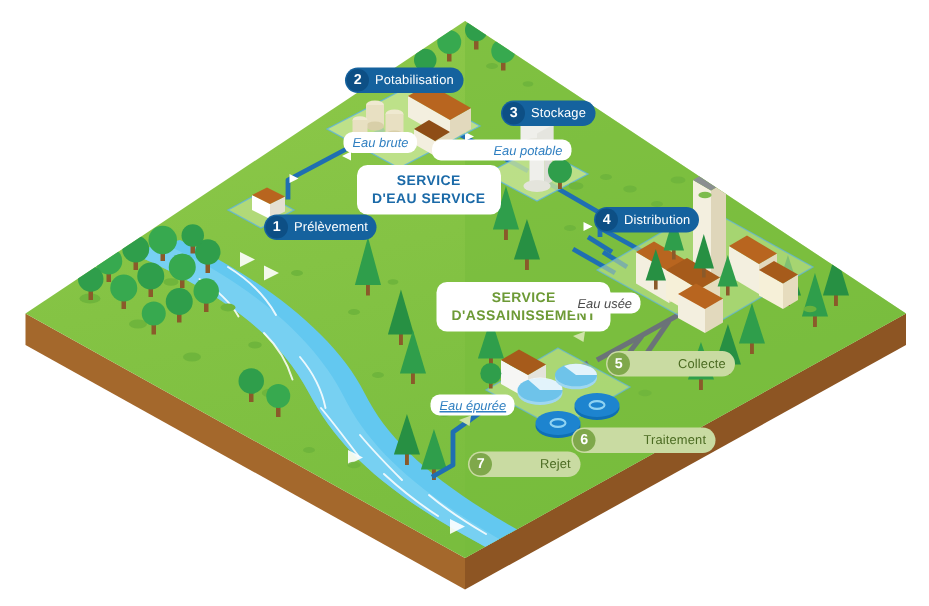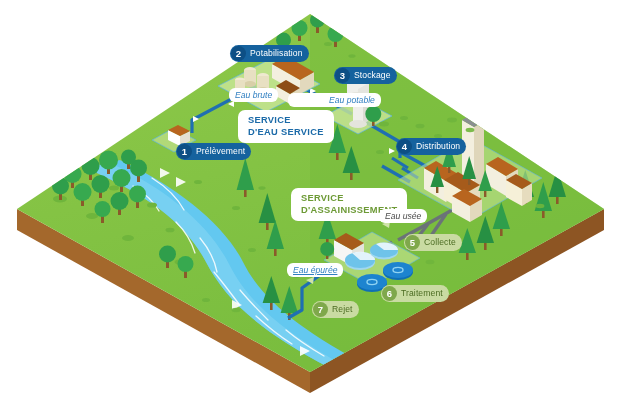--- a/index.html
+++ b/index.html
@@ -83,6 +83,7 @@
     position: absolute;
     background: #ffffff;
     border-radius: 7px;
+    text-align: center;
     padding: 5px 10px;
     font-size: 9.3px;
     font-weight: bold;

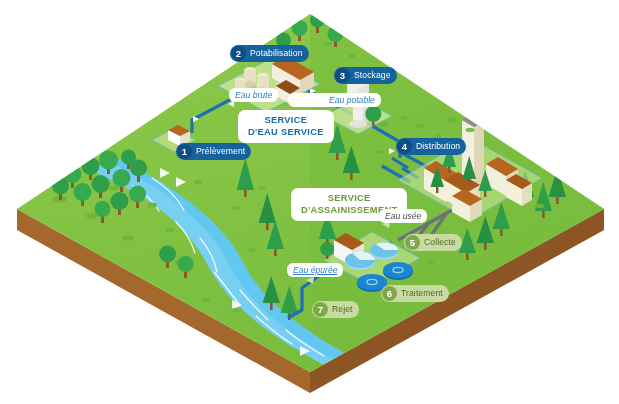--- a/index.html
+++ b/index.html
@@ -479,7 +479,7 @@
 
   <div class="flowlabel b" style="left:205px; top:88px;margin-left:24px;">Eau brute</div>
   <div class="flowlabel b" style="left:288px; top:93px;padding-left:41px;">Eau potable</div>
-  <div class="flowlabel g" style="left:379px; top:209px;">Eau usée</div>
+  <div class="flowlabel g" style="left:379px; top:195px;">Eau usée</div>
   <div class="flowlabel b" style="left:287px; top:263px;text-decoration:underline;">Eau épurée</div>
 
   <div class="chip blue" style="left:176px; top:143px;">

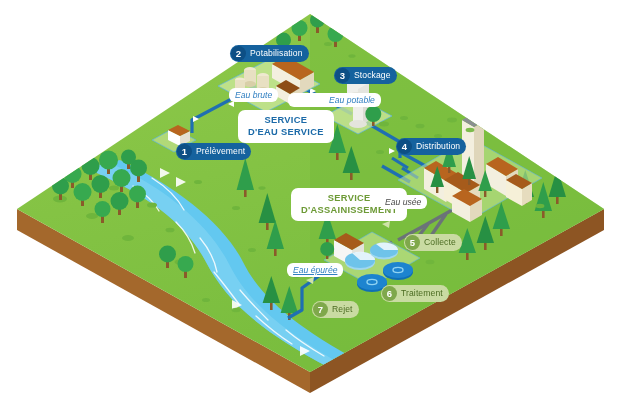--- a/index.html
+++ b/index.html
@@ -62,7 +62,7 @@
     background: #c9dba2;
   }
   .chip.green .num { background: #7fa84b; }
-  .chip.green .txt { color: #4b6b22; }
+  .chip.green .txt { color: #4b6b22; margin-left: 28px; }
 
   
   .flowlabel {

